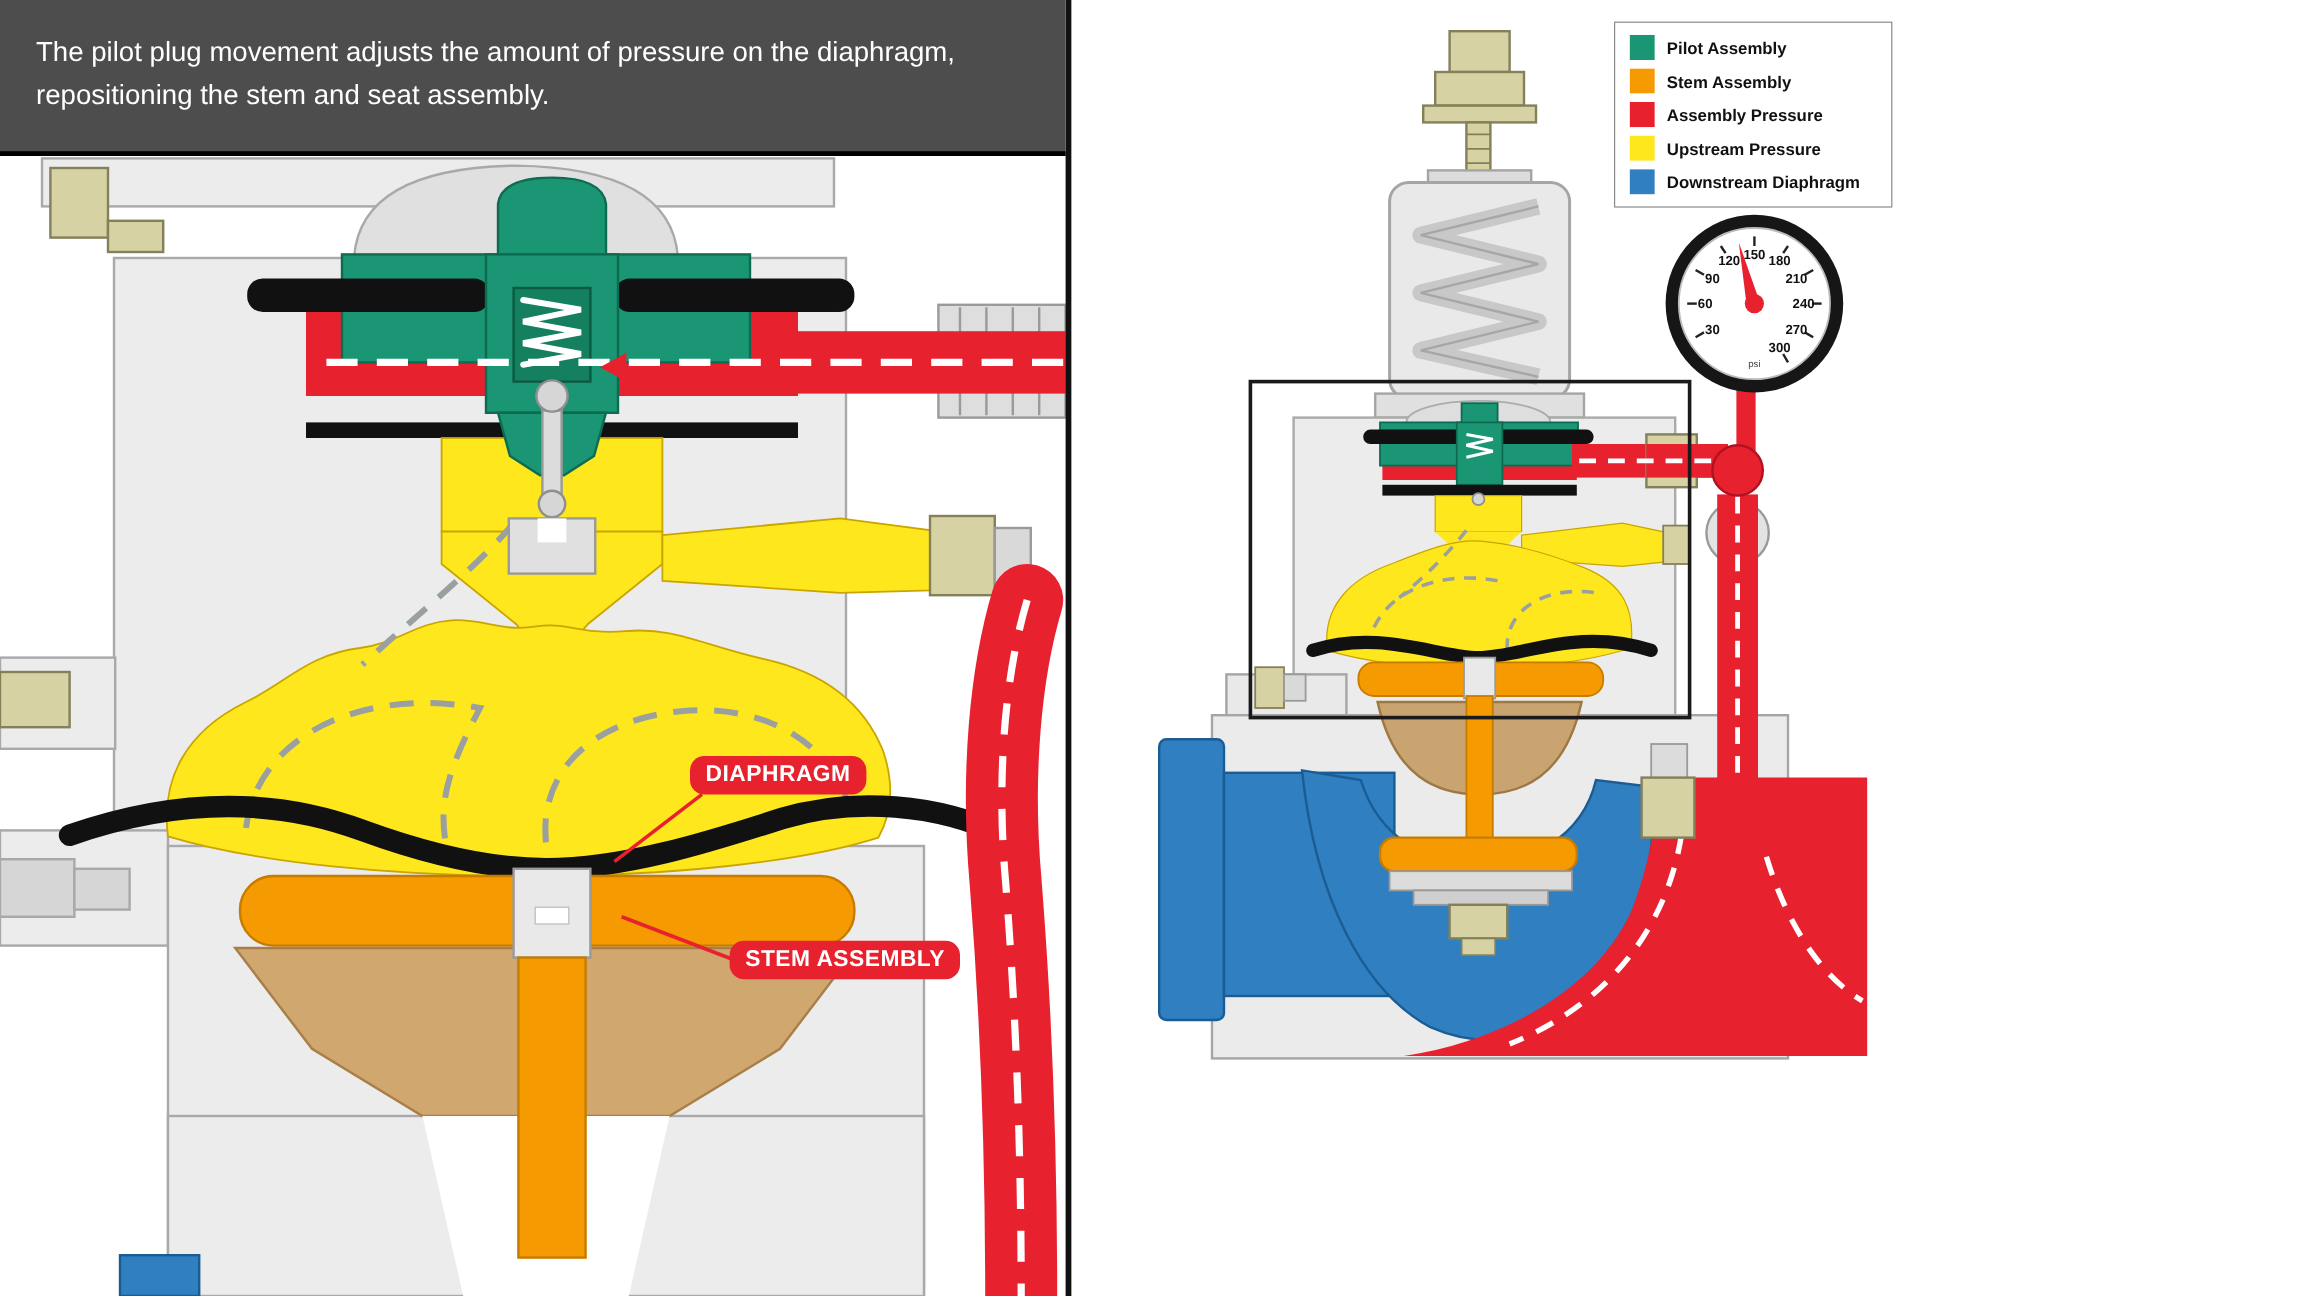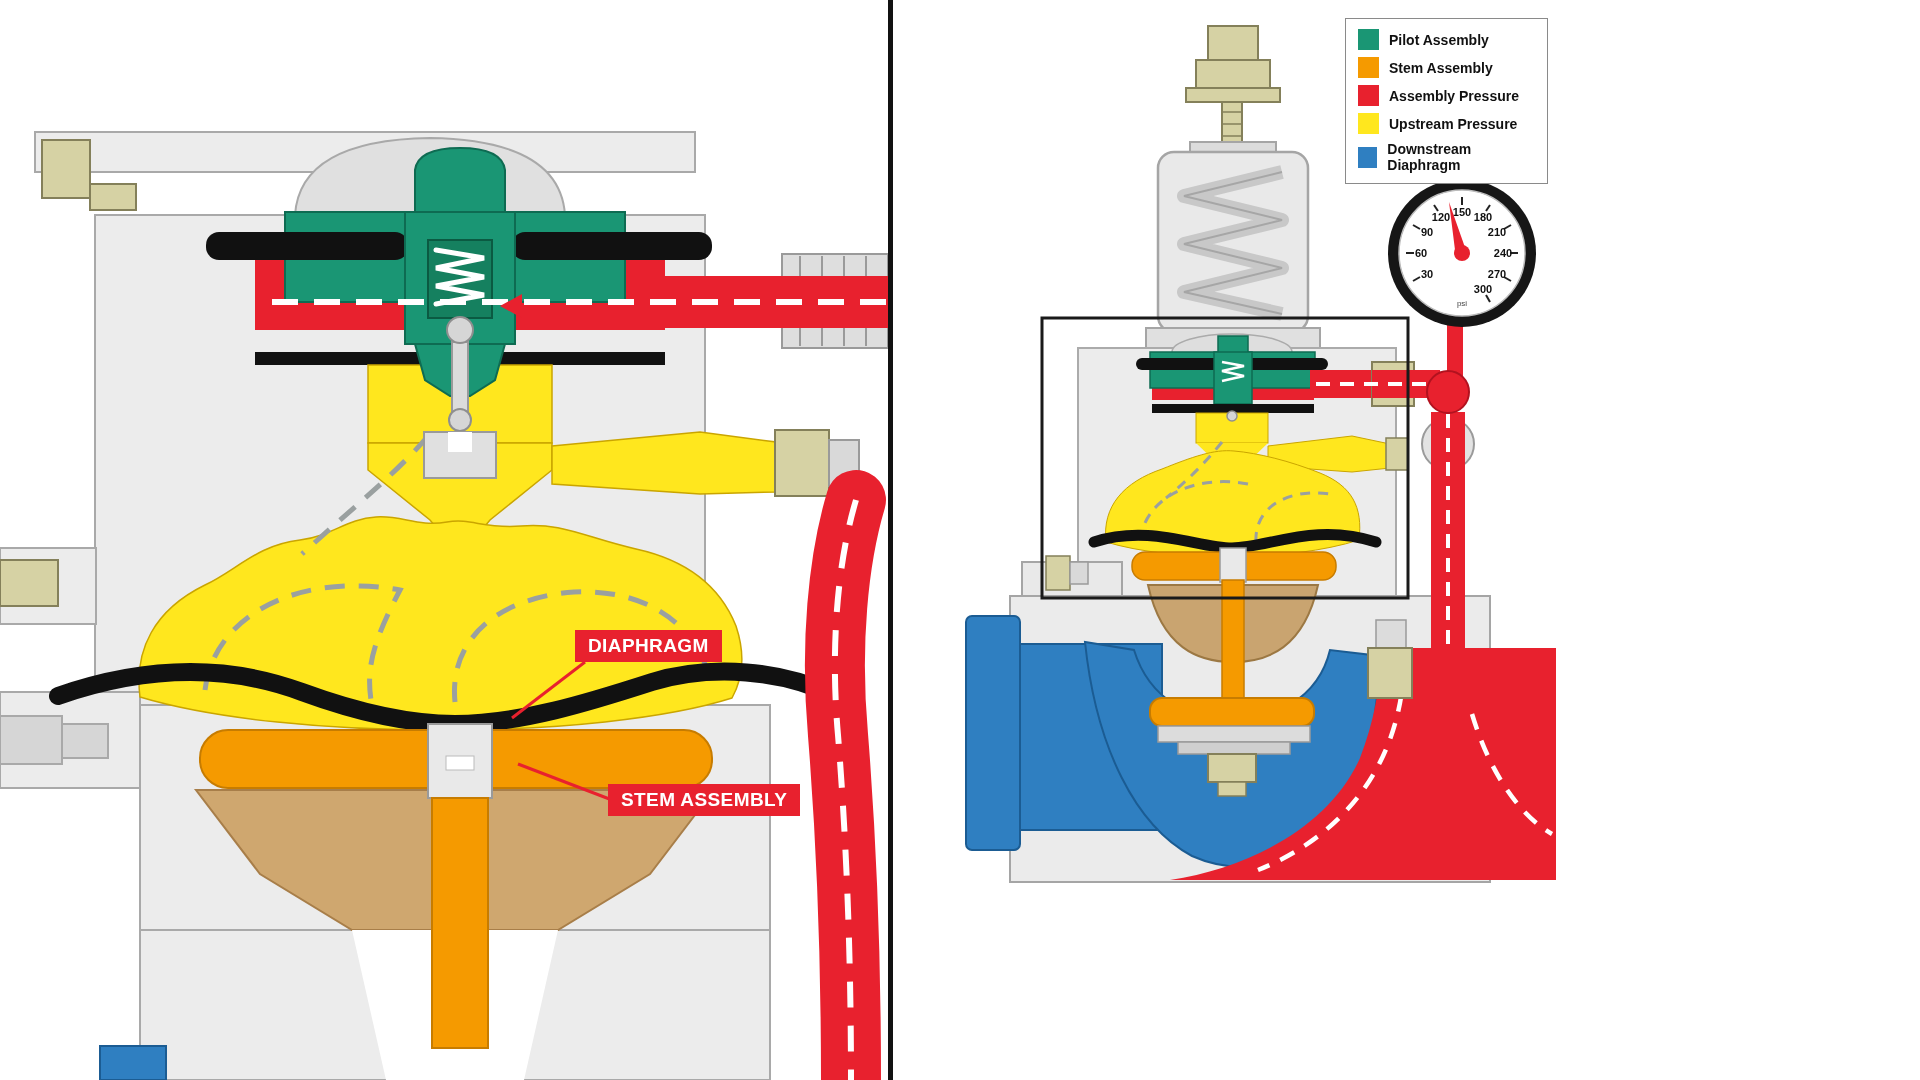--- a/index.html
+++ b/index.html
@@ -267,6 +267,9 @@
   </g>
 </svg>
 
+<div class="caption-bar">
+  <span>The pilot plug movement adjusts the amount of pressure on the diaphragm, repositioning the stem and seat assembly.</span>
+</div>
 
 <div class="callout" id="callout-diaphragm">DIAPHRAGM</div>
 <div class="callout" id="callout-stem">STEM ASSEMBLY</div>

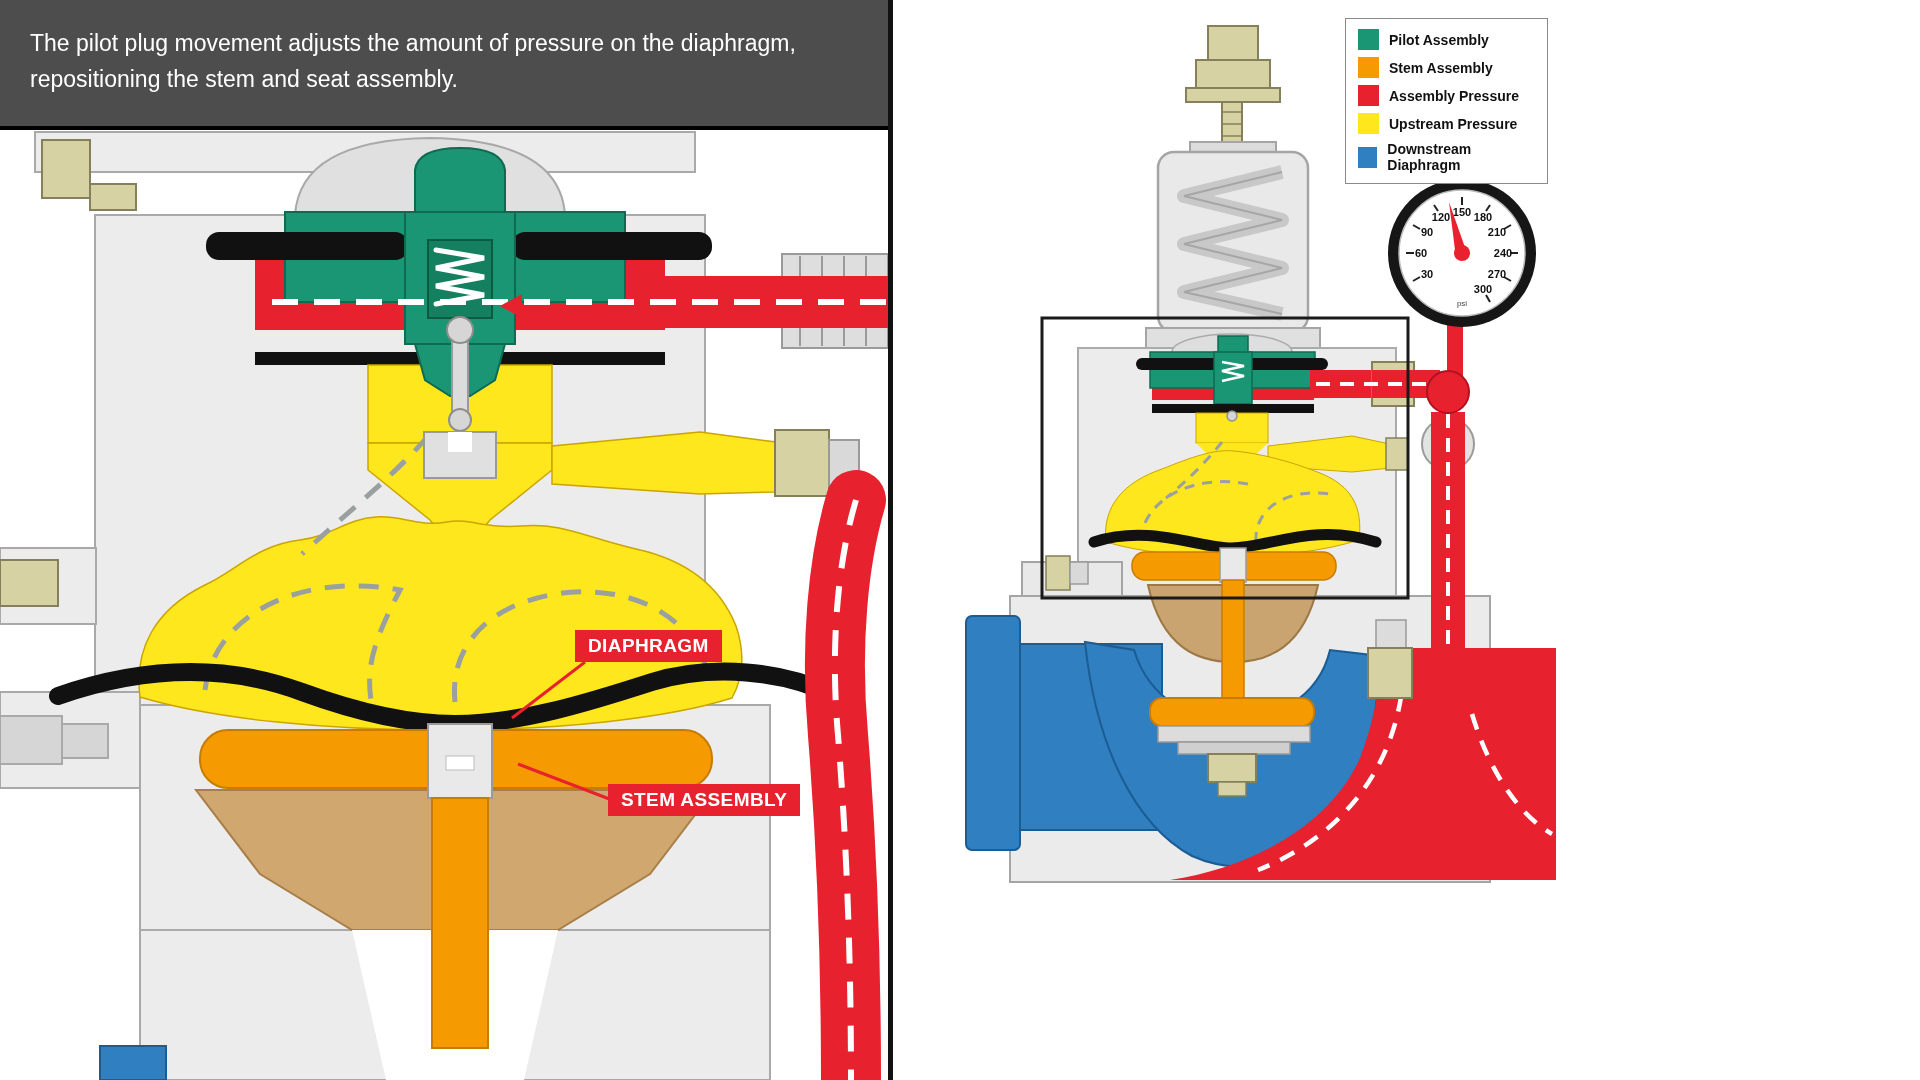--- a/index.html
+++ b/index.html
@@ -17,7 +17,7 @@
   #callout-diaphragm{left:575px;top:630px;}
   #callout-stem{left:608px;top:784px;}
   .legend{
-    position:absolute;left:1345px;top:18px;width:203px;box-sizing:border-box;
+    position:absolute;left:1345px;top:18px;width:232px;box-sizing:border-box;
     background:#fff;border:1.5px solid #8a8a8a;padding:10px 12px;
     display:flex;flex-direction:column;gap:7px;
   }

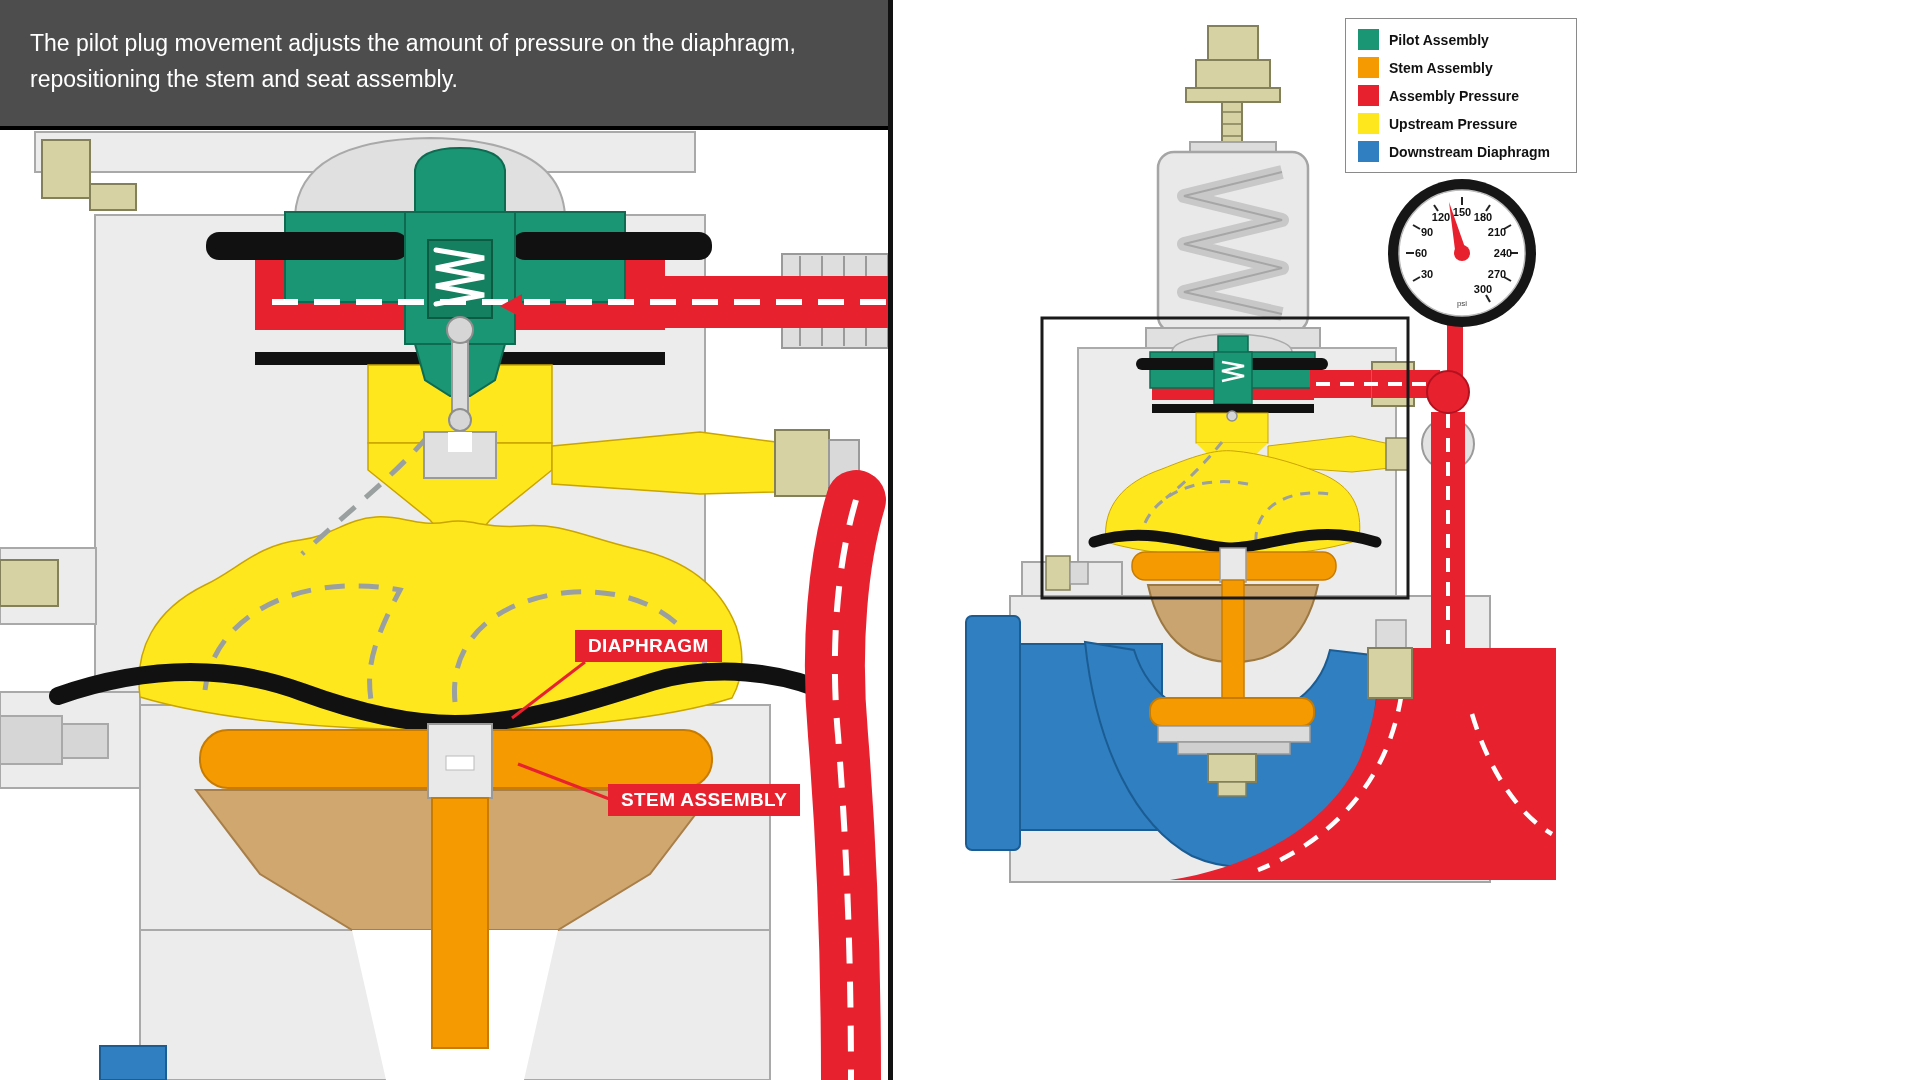--- a/index.html
+++ b/index.html
@@ -12,7 +12,7 @@
   }
   .callout{
     position:absolute;background:#e8212e;color:#fff;font-weight:bold;
-    font-size:19px;letter-spacing:.4px;padding:5px 13px;white-space:nowrap;
+    font-size:19px;letter-spacing:.4px;padding:5px 13px;white-space:nowrap;border-radius:12px;
   }
   #callout-diaphragm{left:575px;top:630px;}
   #callout-stem{left:608px;top:784px;}

